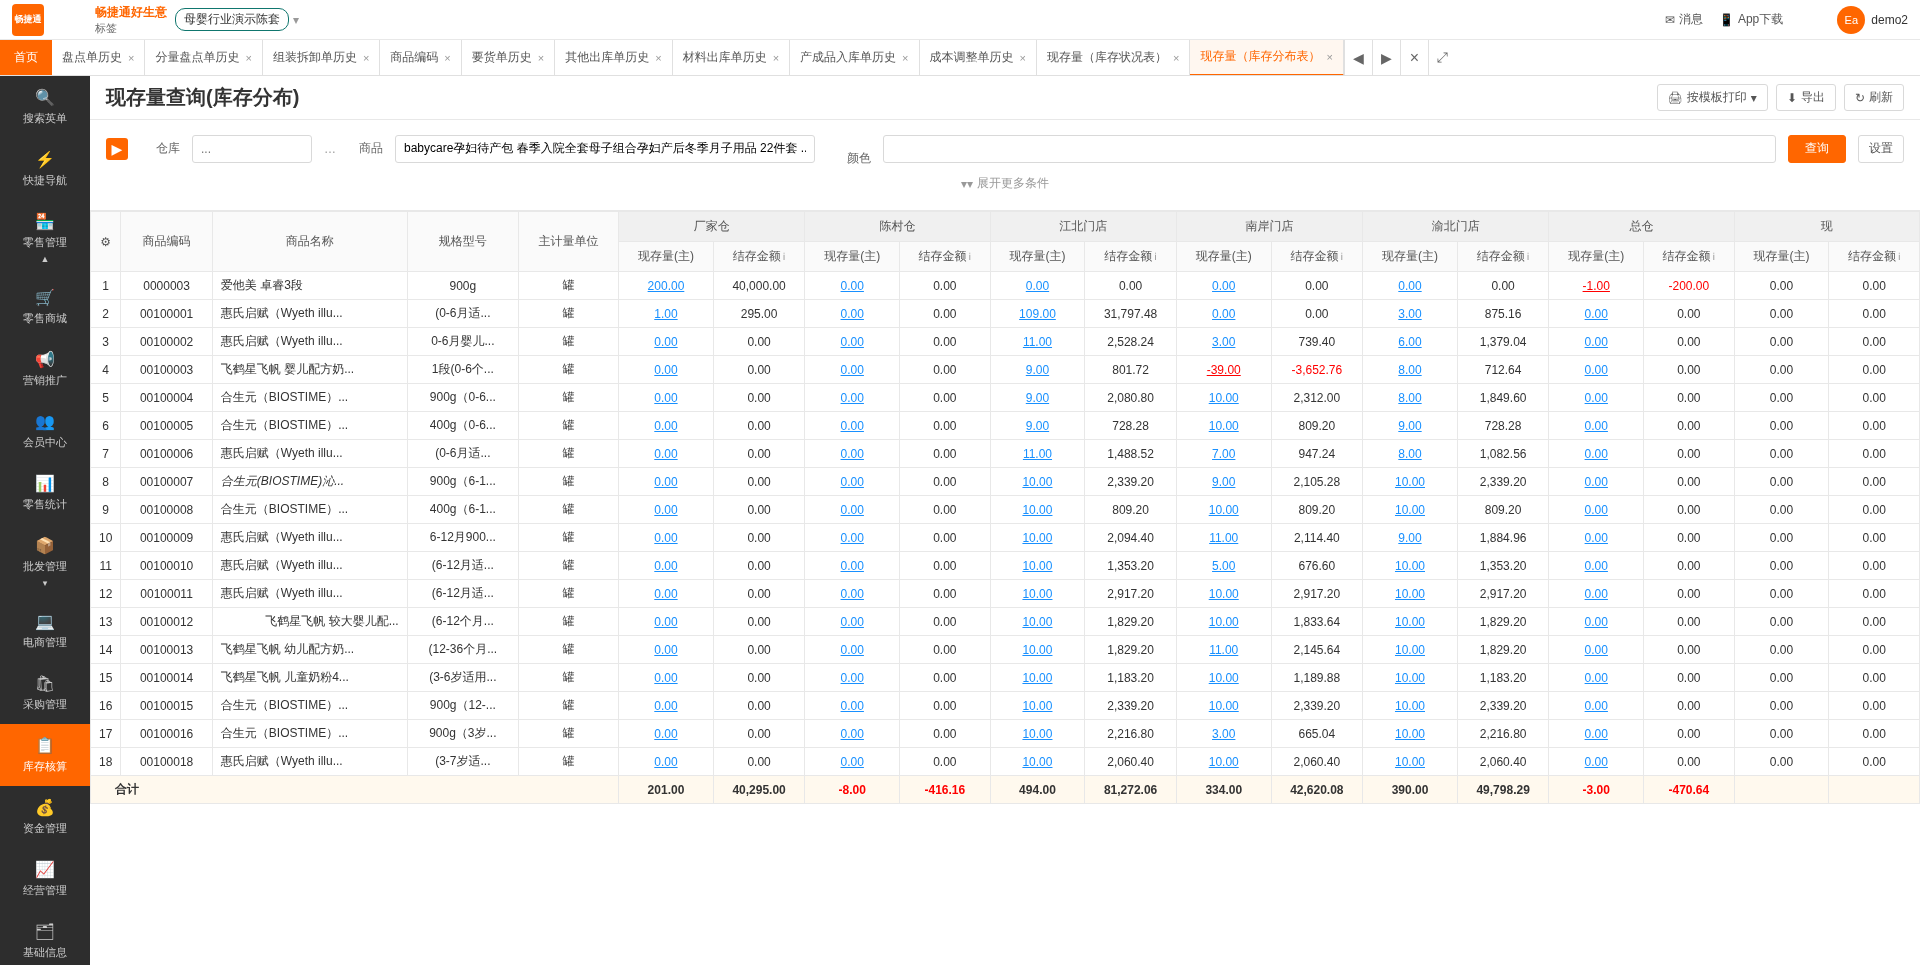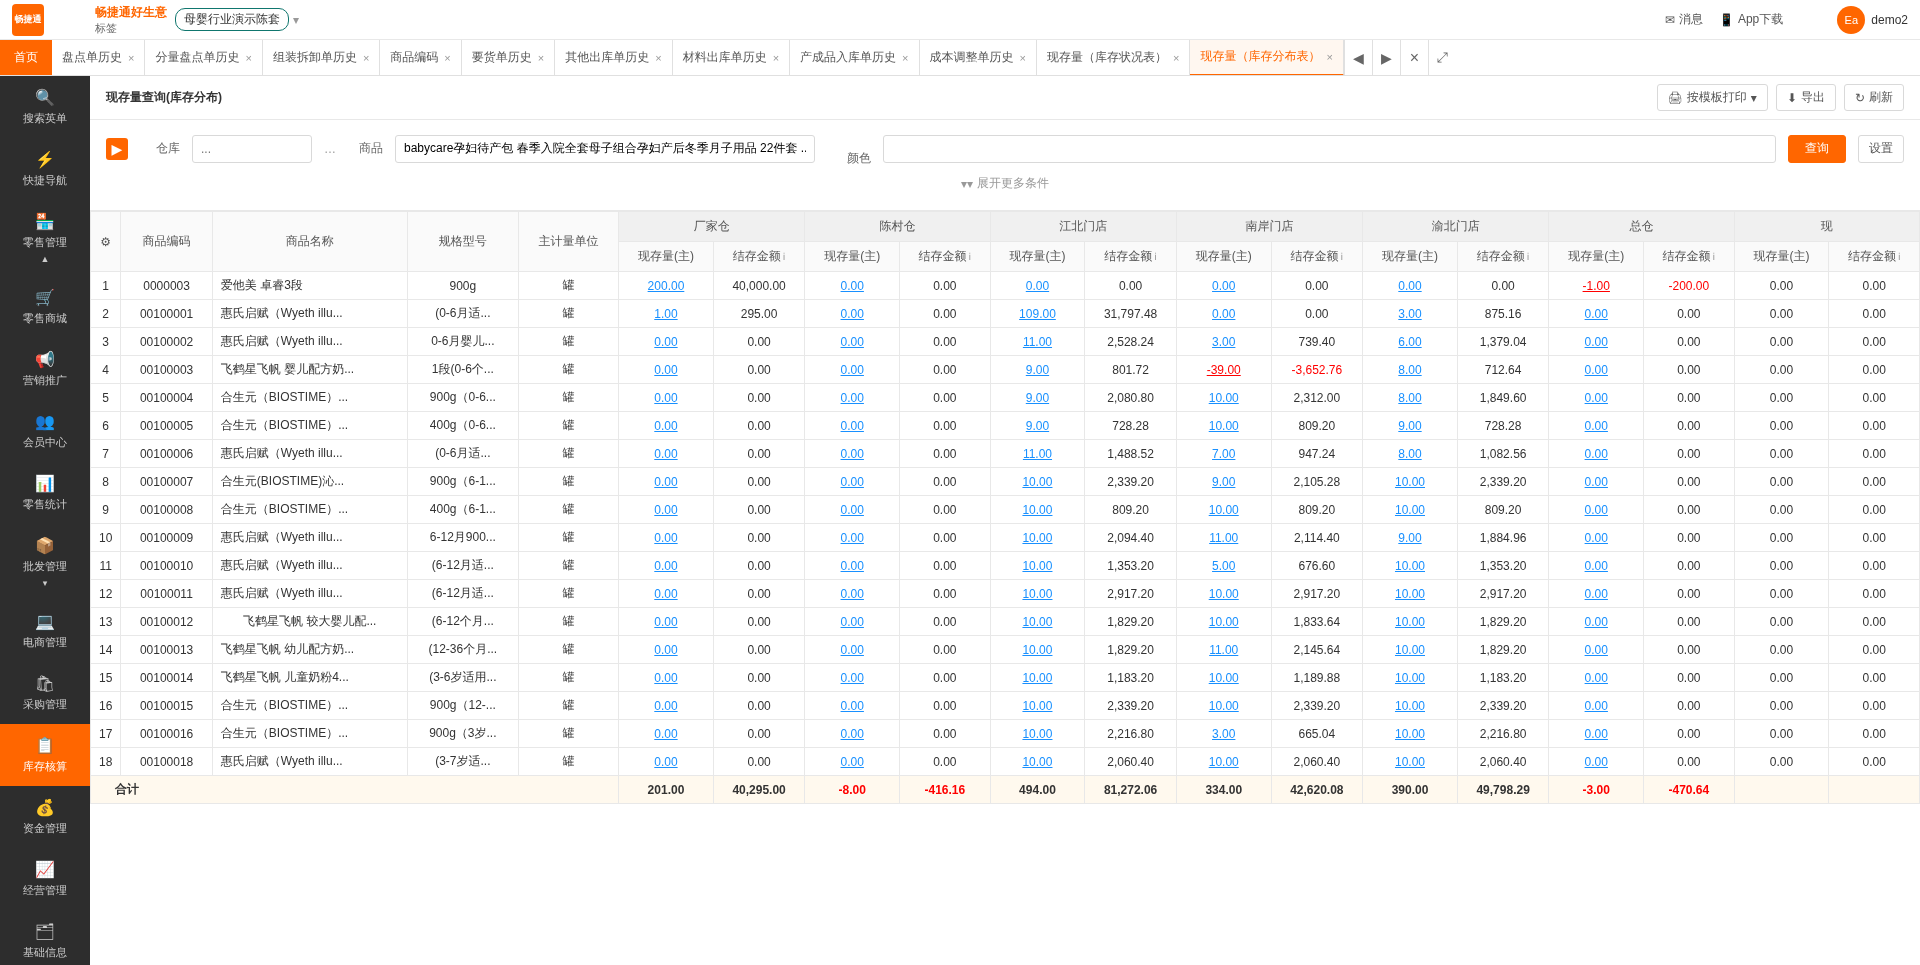--- a/index.html
+++ b/index.html
@@ -35,7 +35,7 @@
 
     
     .page-header { background: #fff; padding: 8px 16px; border-bottom: 1px solid #e8e8e8; display: flex; align-items: center; justify-content: space-between; }
-    .page-title { font-size: 12px; font-weight: bold; color: #333; }
+    .page-title { font-size: 20px; font-weight: bold; color: #333; }
     .page-actions { display: flex; align-items: center; gap: 8px; }
     .btn { padding: 4px 10px; border-radius: 3px; border: 1px solid #d9d9d9; background: #fff; cursor: pointer; font-size: 12px; display: flex; align-items: center; gap: 4px; }
     .btn-primary { background: #ff6600; color: #fff; border-color: #ff6600; }

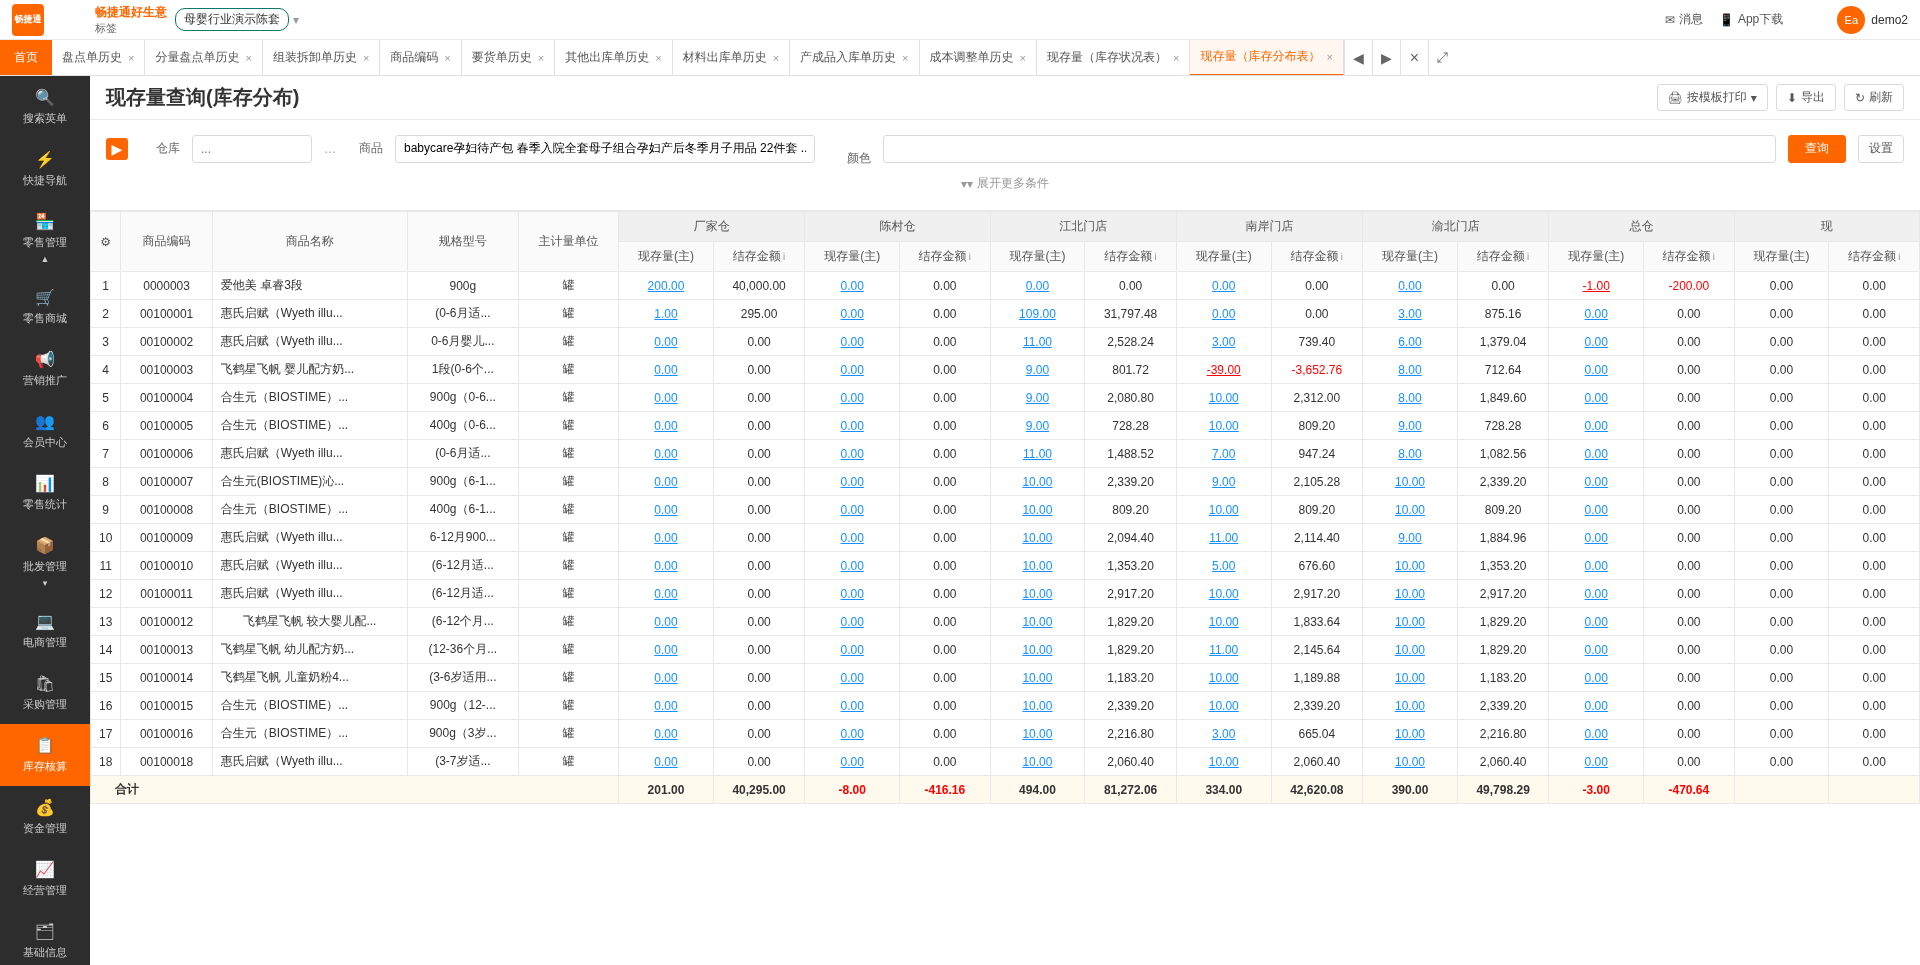--- a/index.html
+++ b/index.html
@@ -454,7 +454,7 @@
             <tr>
     <td>8</td>
     <td>00100007</td>
-    <td style="text-align:left;max-width:150px;overflow:hidden;text-overflow:ellipsis;">合生元(BIOSTIME)沁...</td>
+    <td style="text-align:left;max-width:150px;overflow:hidden;text-overflow:ellipsis;font-style:italic;">合生元(BIOSTIME)沁...</td>
     <td>900g（6-1...</td>
     <td>罐</td>
     <td class="num-link">0.00</td>

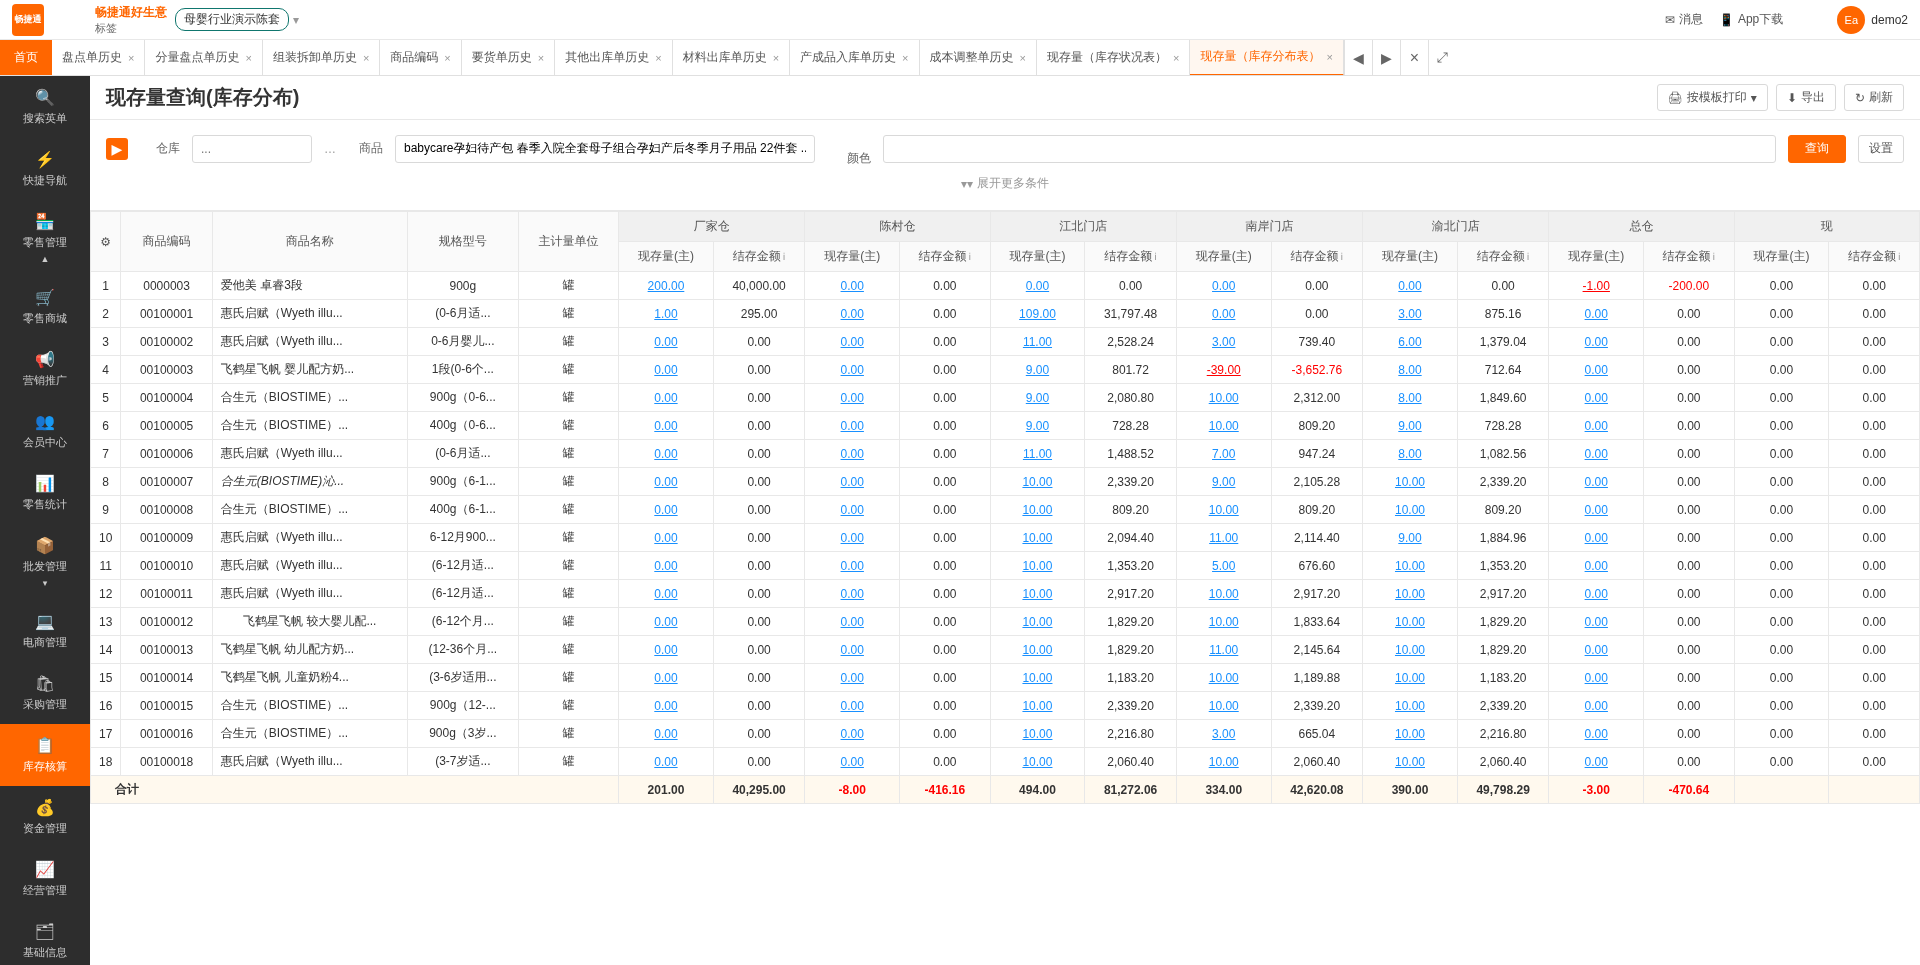--- a/index.html
+++ b/index.html
@@ -559,7 +559,7 @@
             <tr>
     <td>13</td>
     <td>00100012</td>
-    <td style="text-align:center;max-width:150px;overflow:hidden;text-overflow:ellipsis;">飞鹤星飞帆 较大婴儿配...</td>
+    <td style="text-align:right;max-width:150px;overflow:hidden;text-overflow:ellipsis;">飞鹤星飞帆 较大婴儿配...</td>
     <td>(6-12个月...</td>
     <td>罐</td>
     <td class="num-link">0.00</td>

